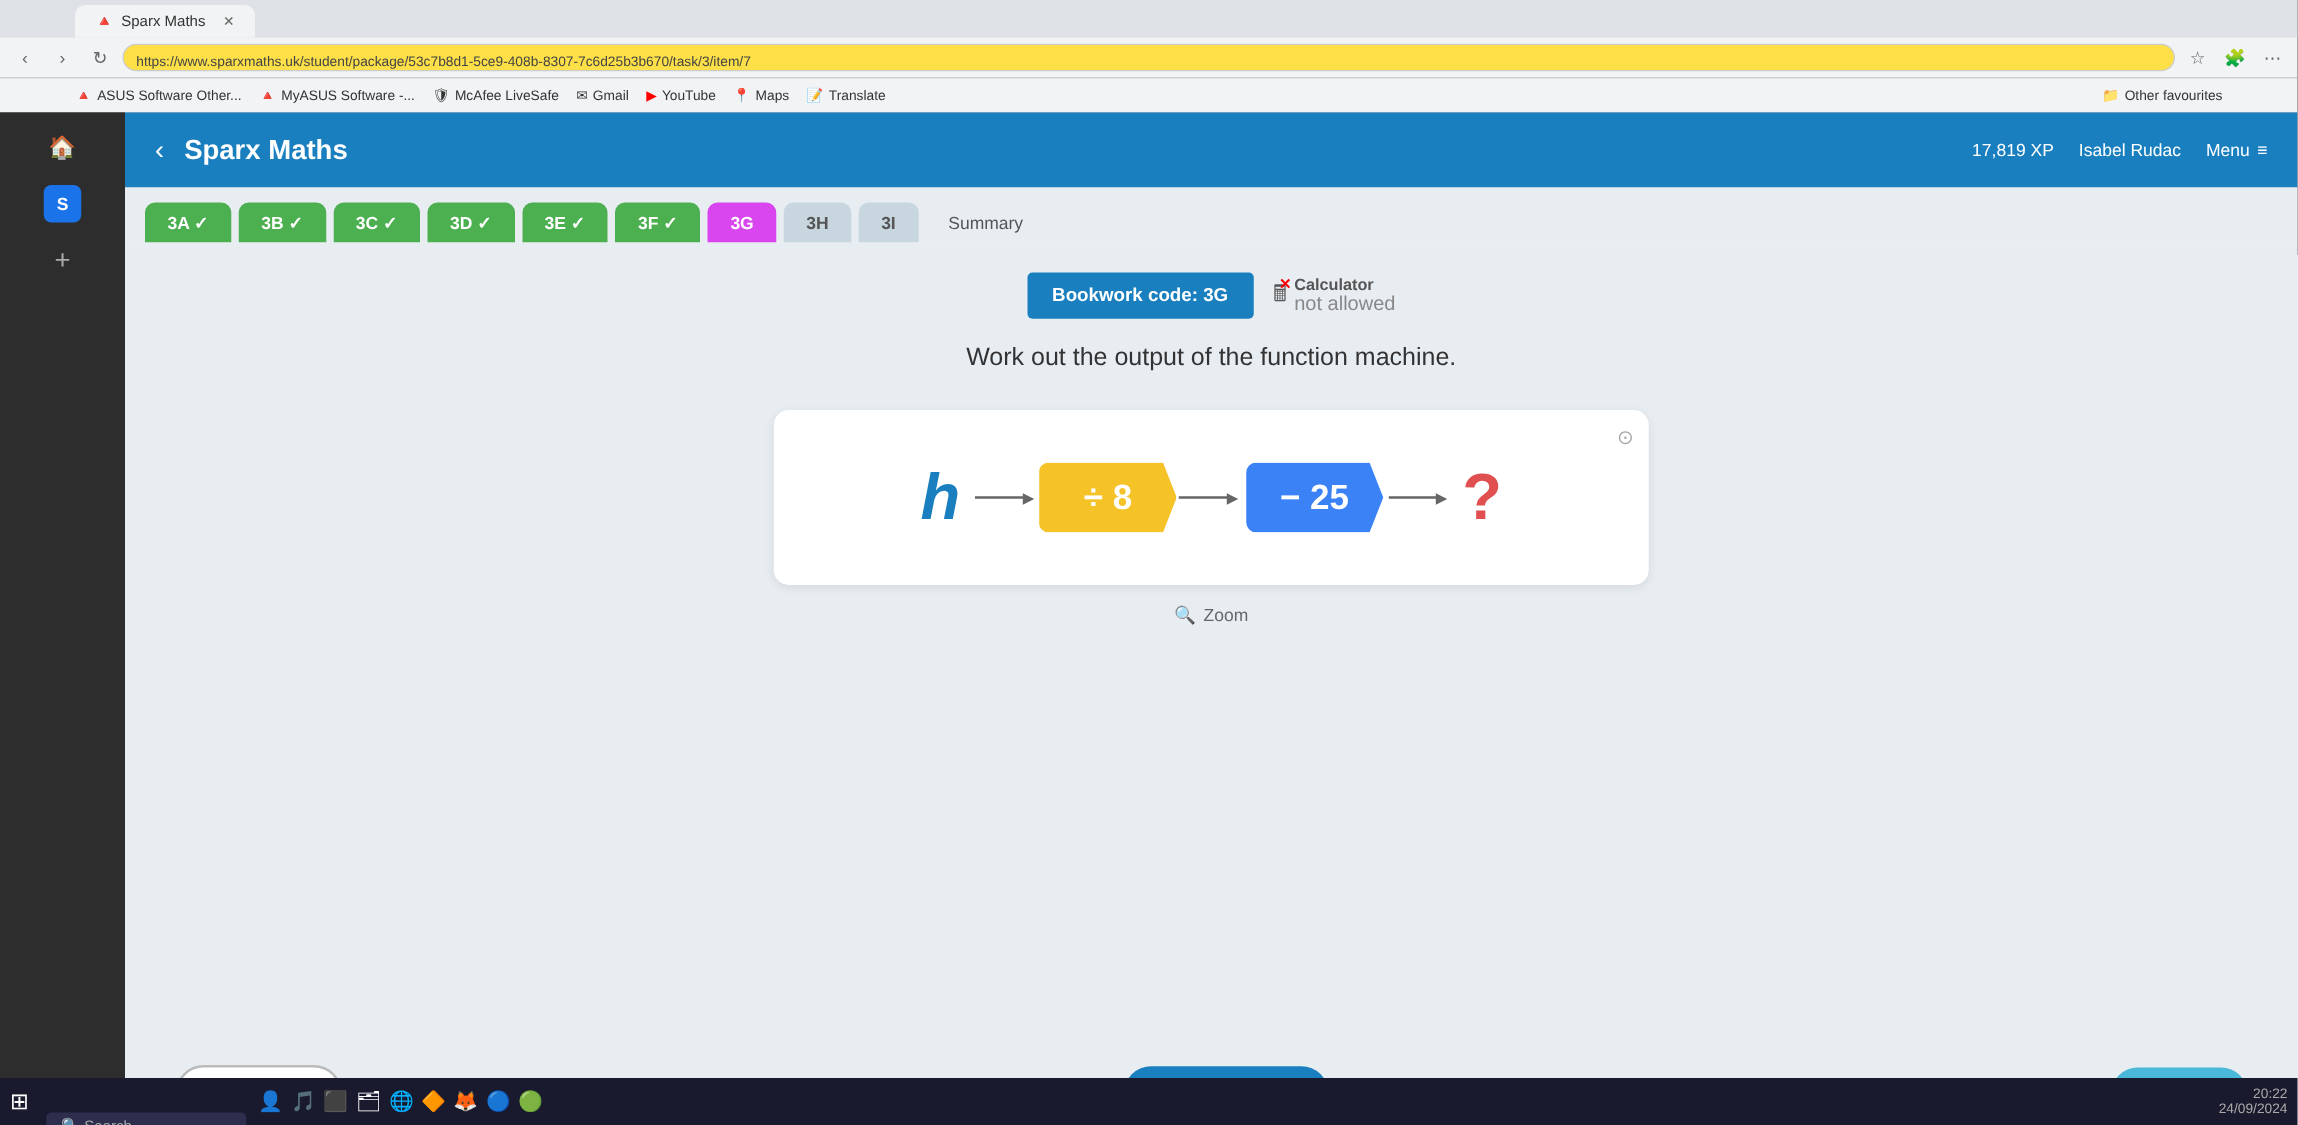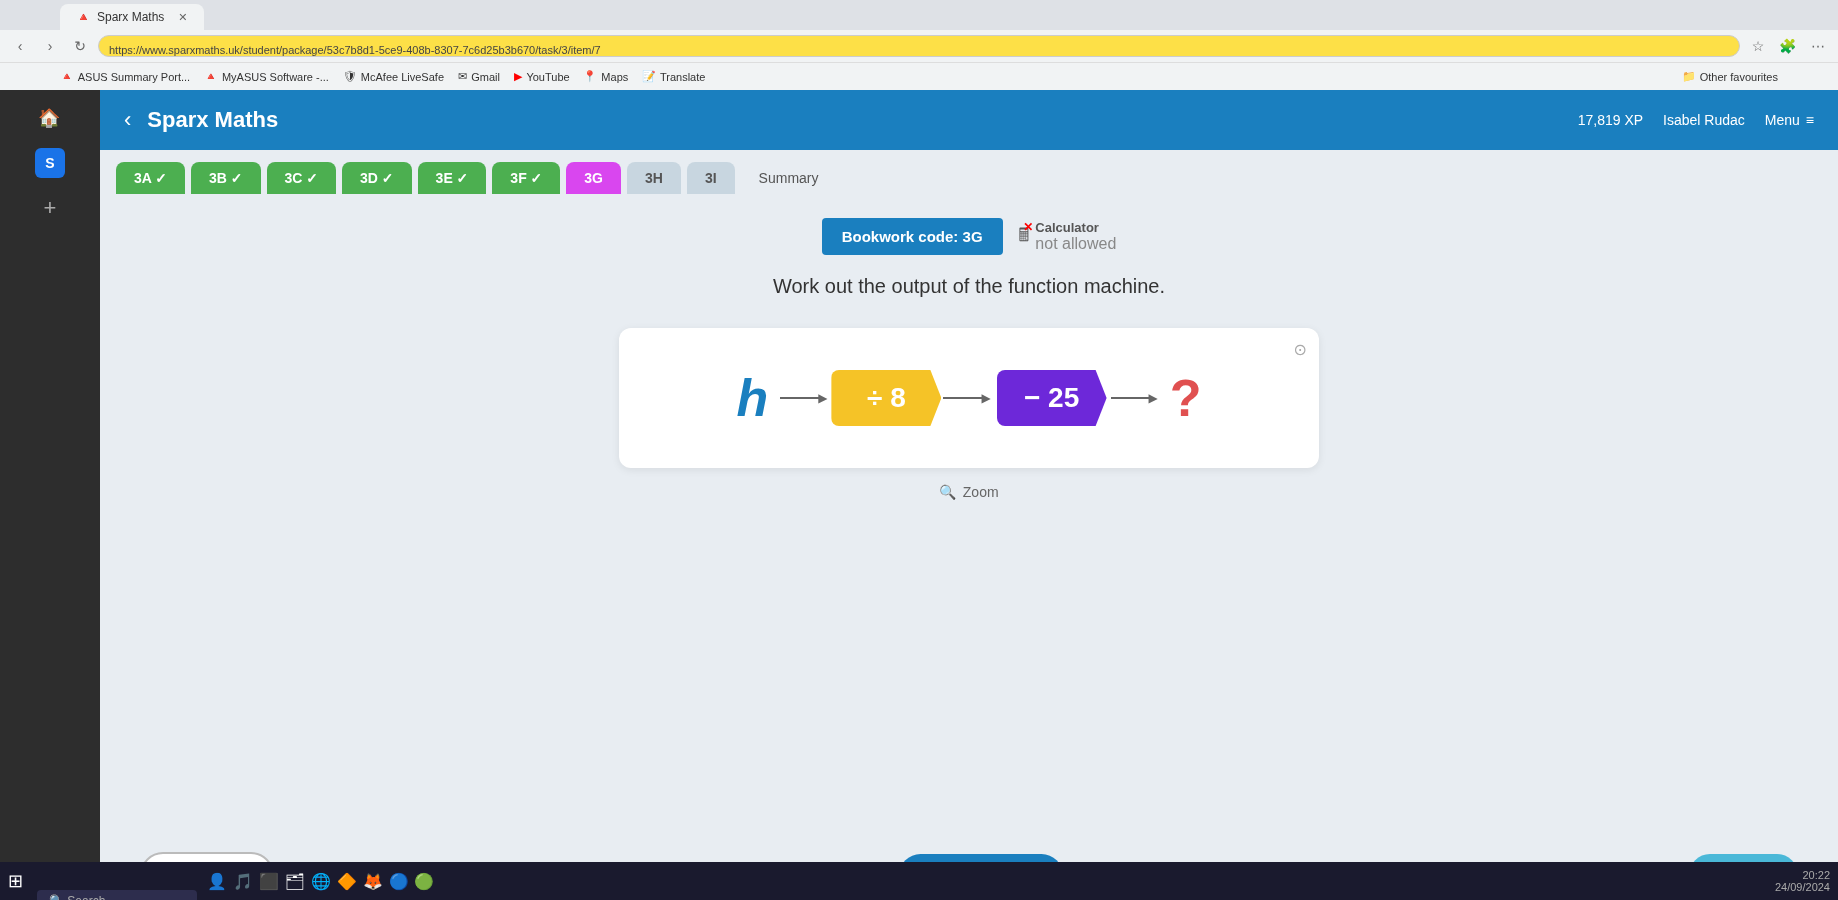--- a/index.html
+++ b/index.html
@@ -438,7 +438,7 @@
 <div class="bookmarks-bar" style="height:28px;background:#f1f3f4;border-top:1px solid #ddd;display:flex;align-items:center;padding:0 60px;gap:14px;font-size:11px;">
   <a class="bookmark-item">
     <span>🔺</span>
-    <span>ASUS Summary Port...</span>
+    <span>ASUS Software Other...</span>
   </a>
   <a class="bookmark-item">
     <span>🔺</span>

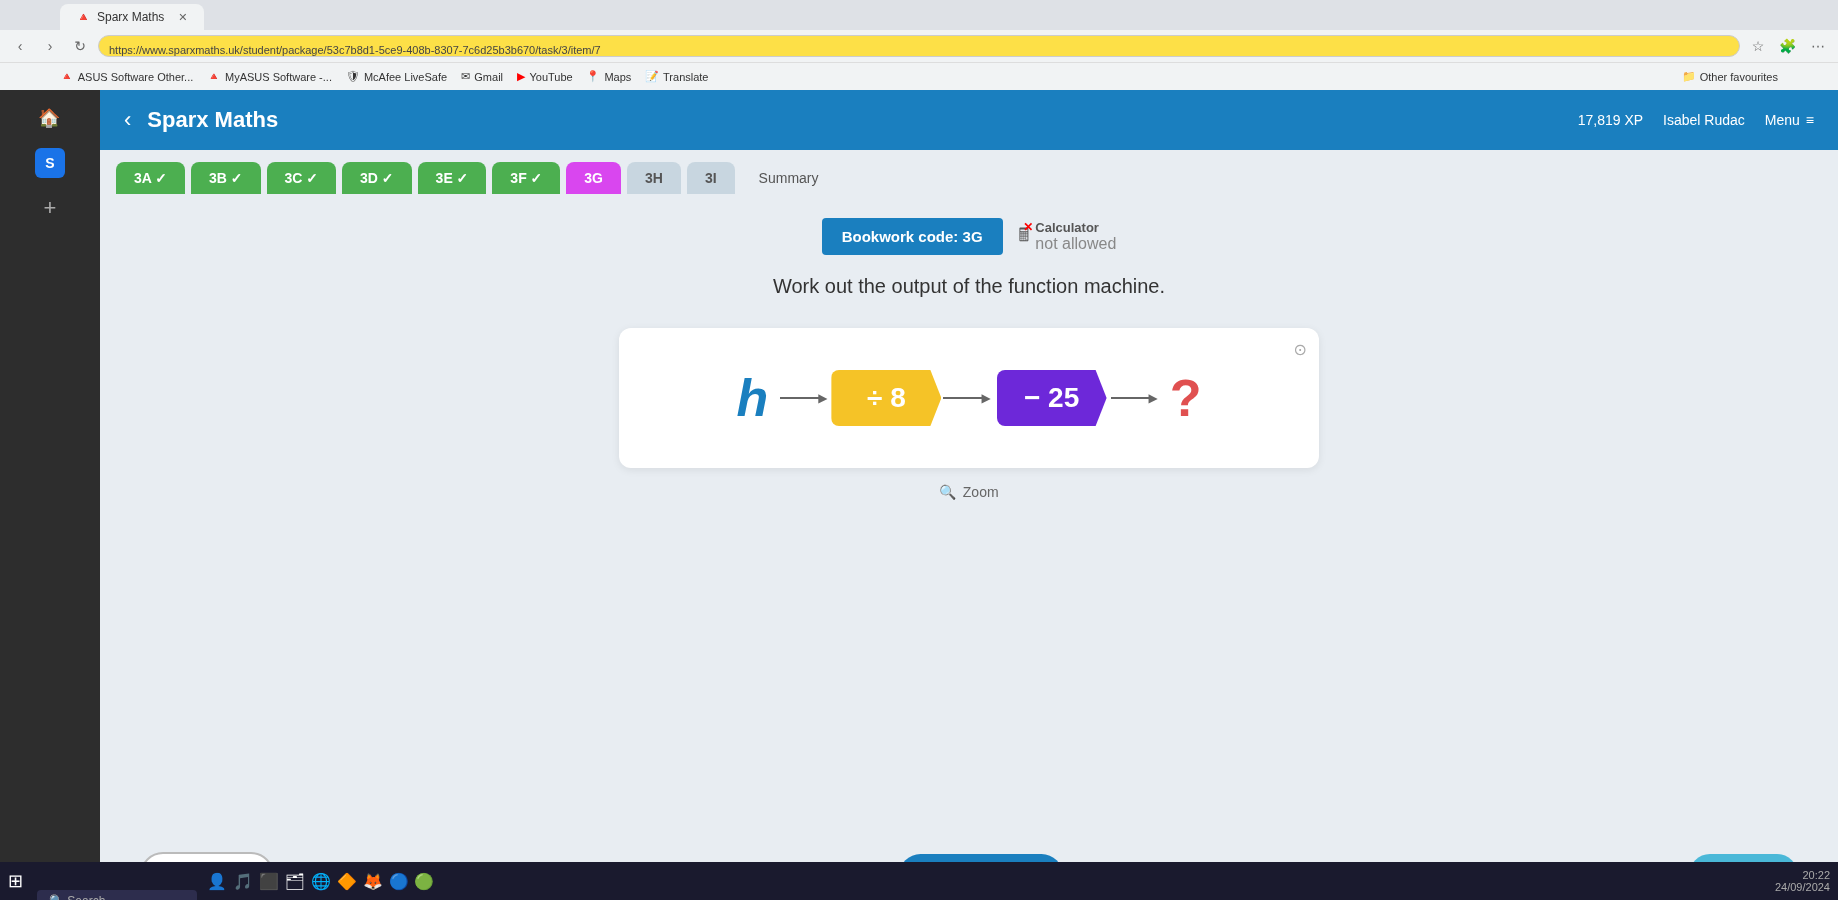--- a/index.html
+++ b/index.html
@@ -336,7 +336,7 @@
       clip-path: polygon(0 0, 90% 0, 100% 50%, 90% 100%, 0 100%);
     }
     .op-blue {
-      background: #6d28d9;
+      background: #3b82f6;
       clip-path: polygon(0 0, 90% 0, 100% 50%, 90% 100%, 0 100%);
     }
     .output-question {

